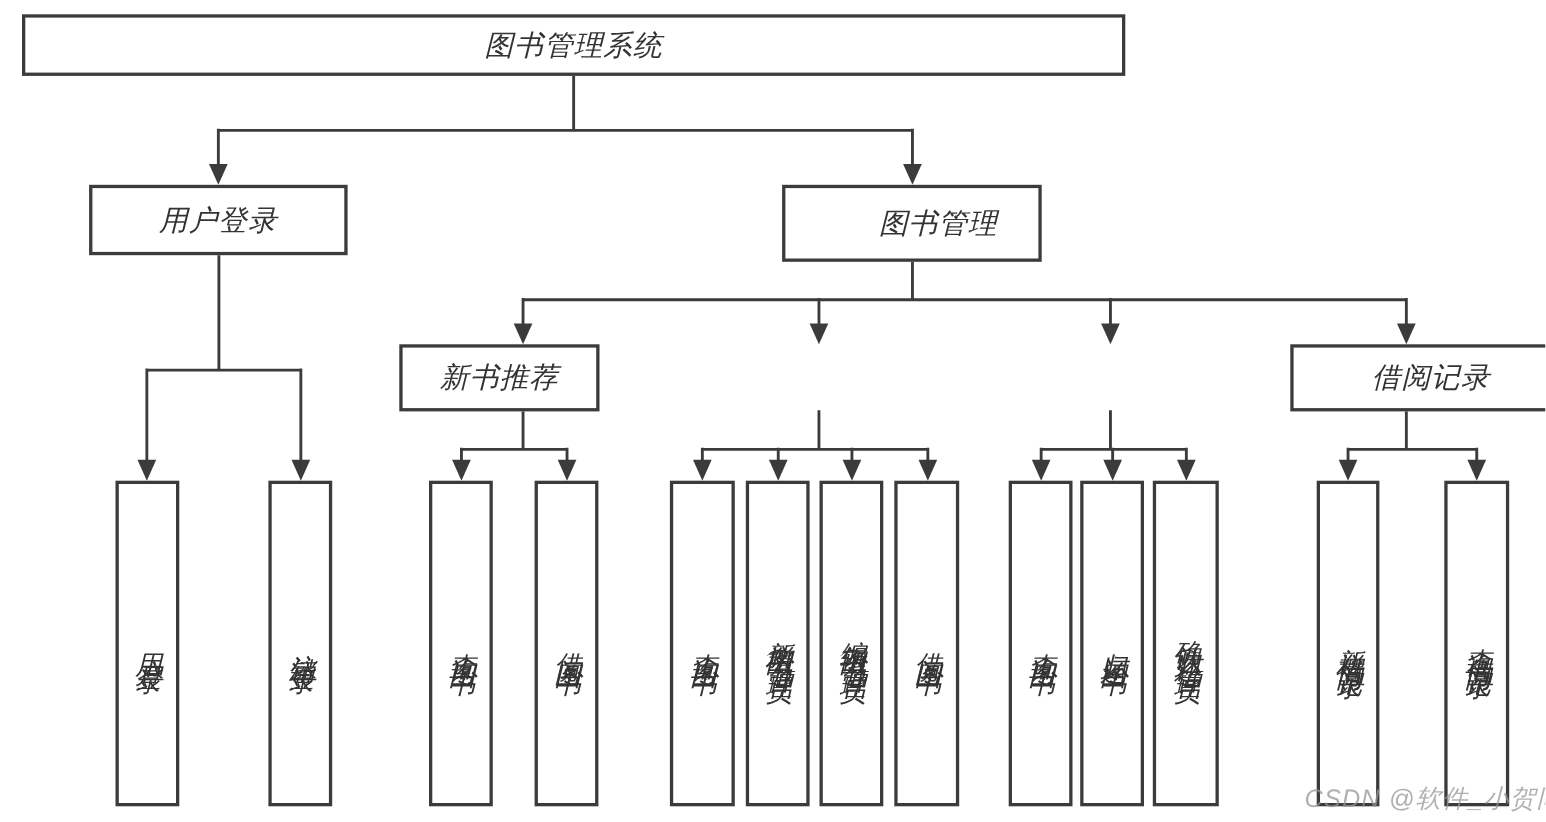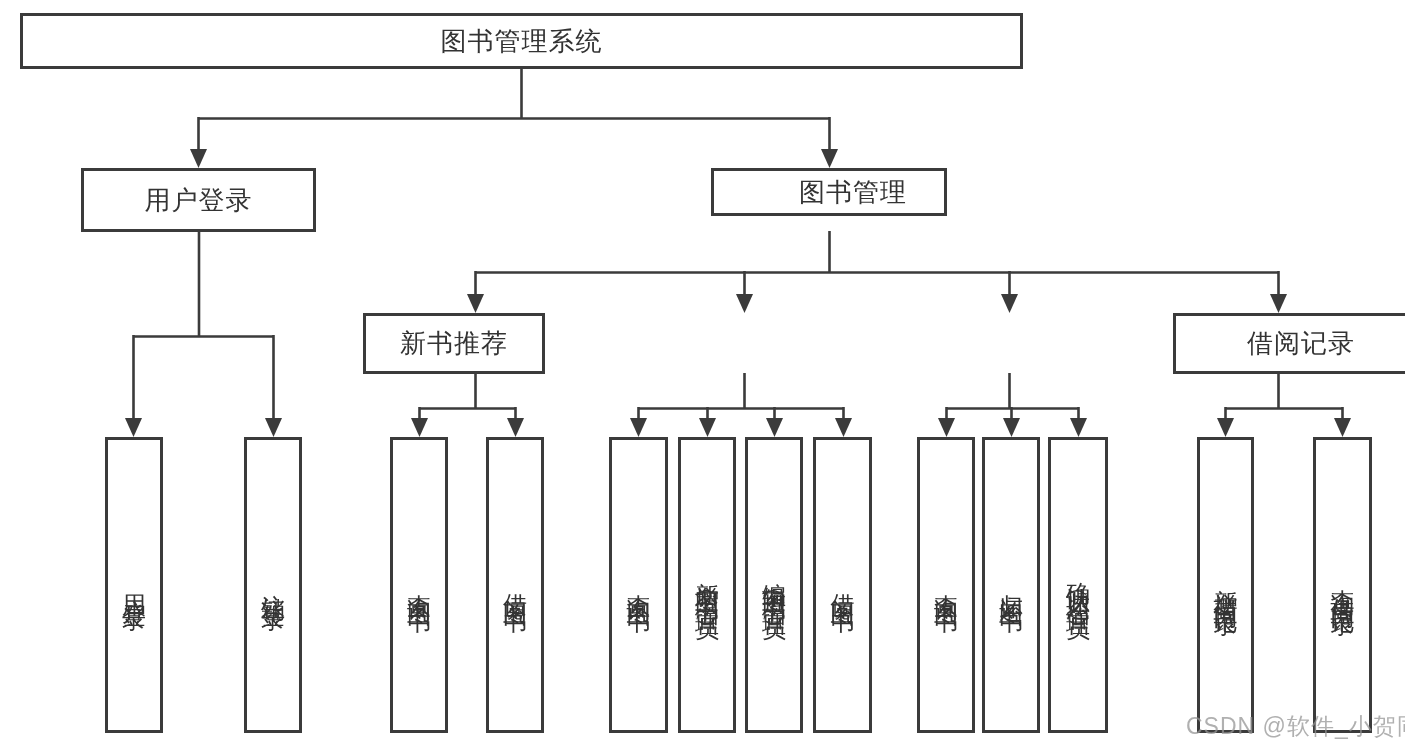--- a/index.html
+++ b/index.html
@@ -15,6 +15,7 @@
     overflow: hidden;
     font-family: "Liberation Sans", "DejaVu Sans", sans-serif;
     color: #333333;
+    font-style: italic;
   }
   #connectors {
     position: absolute;

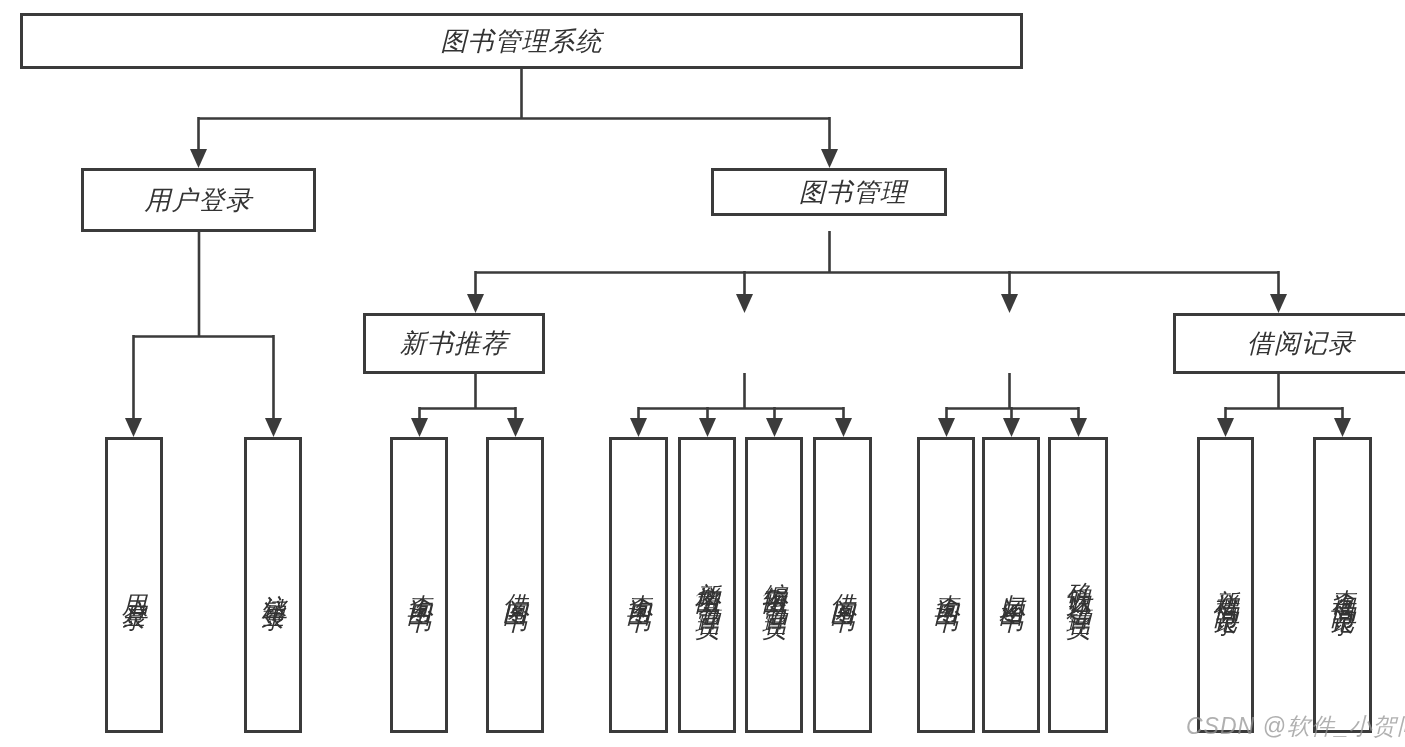--- a/index.html
+++ b/index.html
@@ -105,7 +105,7 @@
   <div class="box" style="left:20px; top:13px; width:1003px; height:56px;">图书管理系统</div>
 
   <div class="box" style="left:81px; top:168px; width:235px; height:64px;">用户登录</div>
-  <div class="box" style="left:711px; top:168px; width:236px; height:48px;padding-left:48px;">图书管理</div>
+  <div class="box" style="left:711px; top:168px; width:236px; height:70px;padding-left:48px;">图书管理</div>
 
   <div class="box" style="left:363px; top:313px; width:182px; height:61px;">新书推荐</div>
   <div class="box" style="left:1173px; top:313px; width:256px; height:61px;">借阅记录</div>

